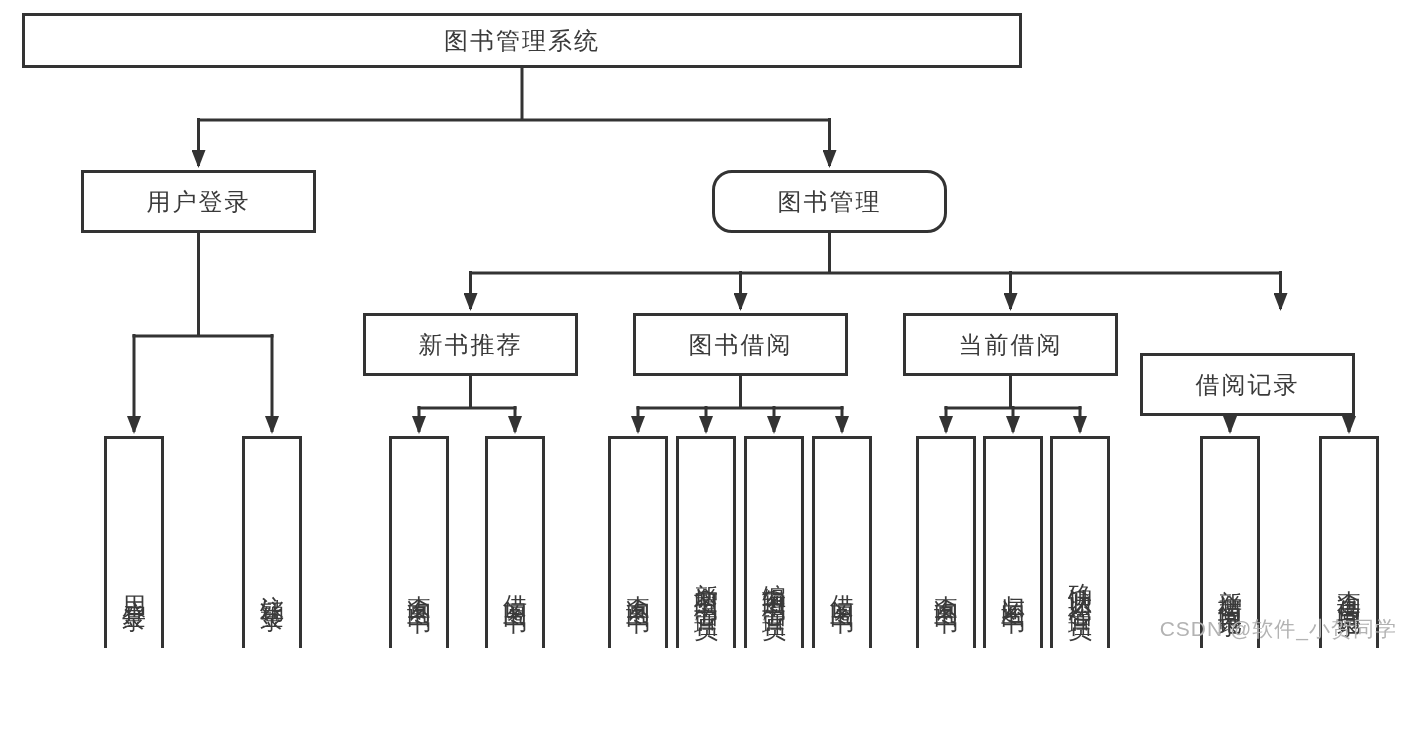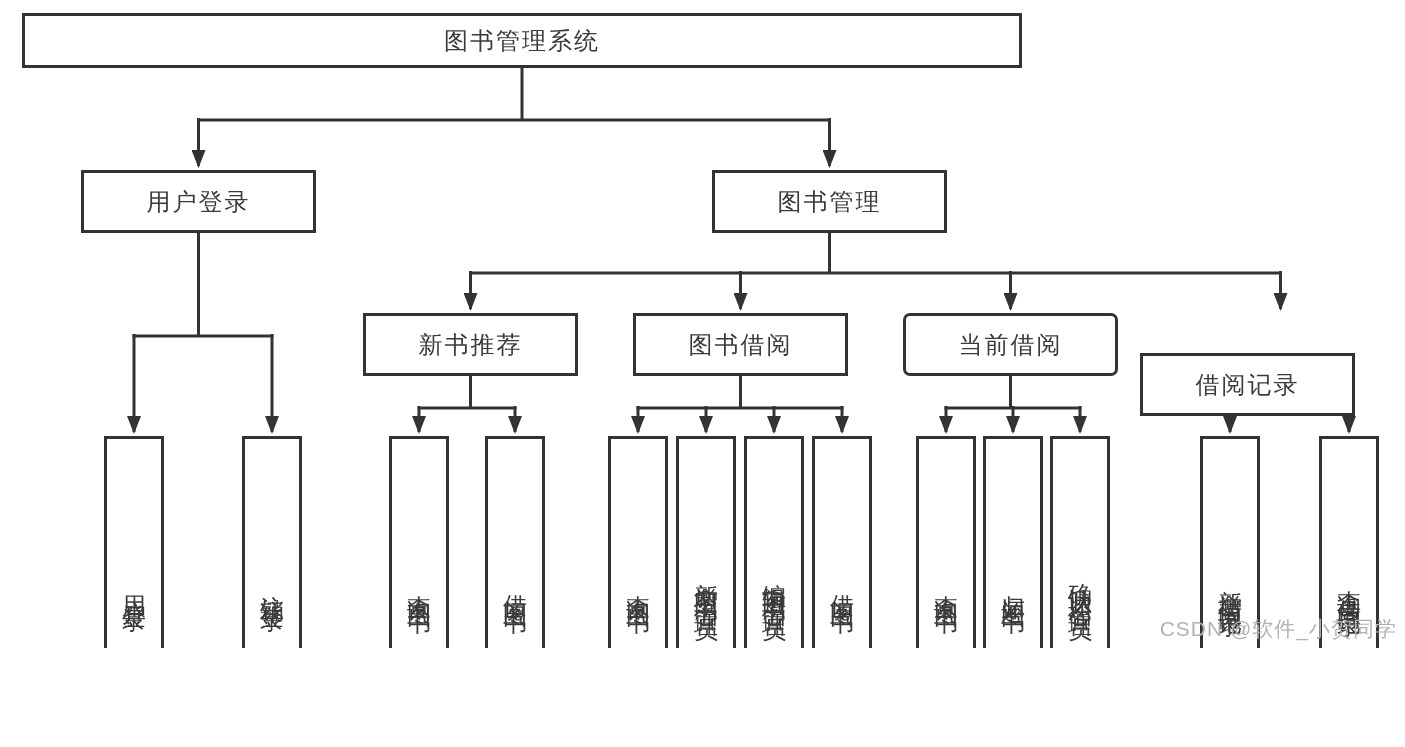--- a/index.html
+++ b/index.html
@@ -27,7 +27,7 @@
   }
   .root{left:22px;top:13px;width:1000px;height:55px;}
   .lvl2-a{left:81px;top:170px;width:235px;height:63px;}
-  .lvl2-b{left:712px;top:170px;width:235px;height:63px;}
+  .lvl2-b{left:712px;top:170px;width:235px;height:63px;border-radius:20px;}
   .lvl3{top:313px;width:215px;height:63px;}
   .g1{left:363px;} .g2{left:633px;} .g3{left:903px;border-radius:7px;} .g4{left:1140px;margin-top:40px;}
   .vbox{

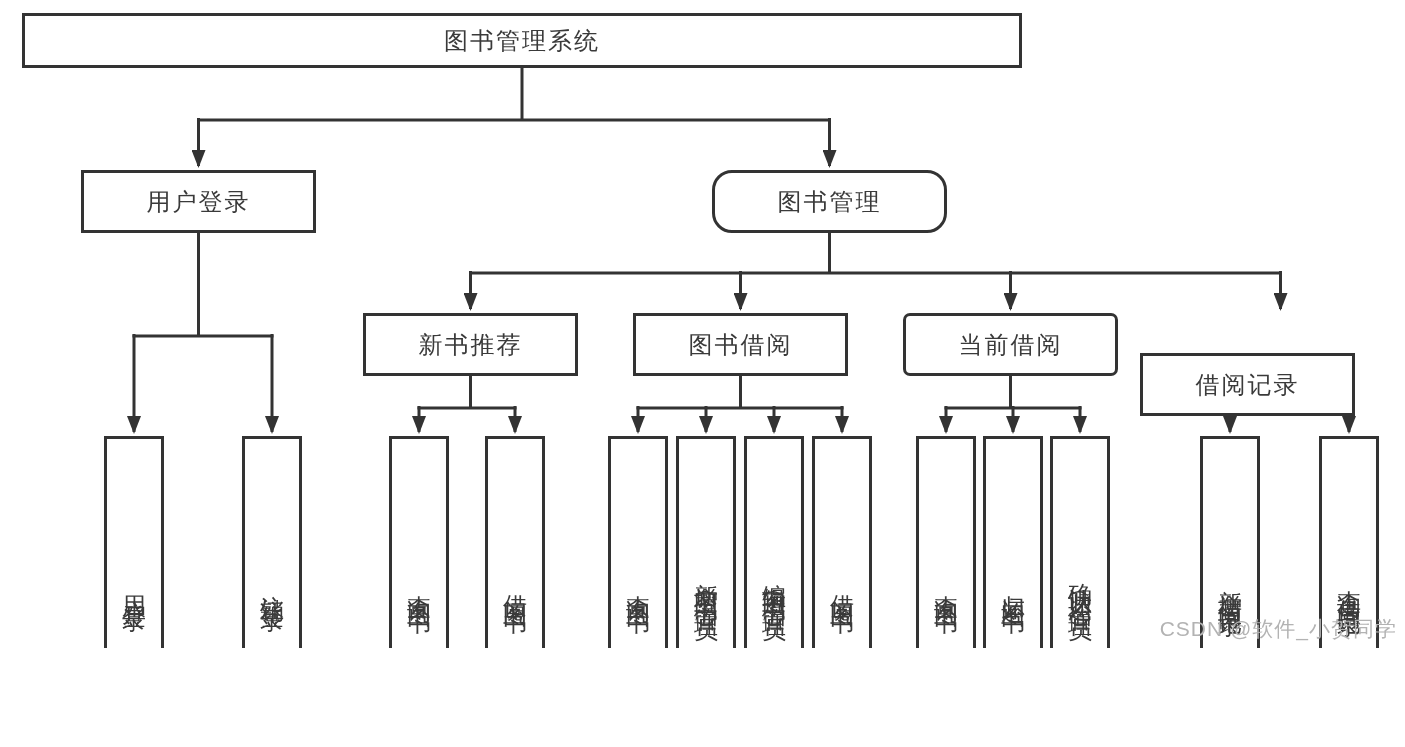--- a/index.html
+++ b/index.html
@@ -29,7 +29,7 @@
   .lvl2-a{left:81px;top:170px;width:235px;height:63px;}
   .lvl2-b{left:712px;top:170px;width:235px;height:63px;border-radius:20px;}
   .lvl3{top:313px;width:215px;height:63px;}
-  .g1{left:363px;} .g2{left:633px;} .g3{left:903px;border-radius:7px;} .g4{left:1140px;margin-top:40px;}
+  .g1{left:363px;} .g2{left:633px;} .g3{left:903px;} .g4{left:1140px;margin-top:40px;}
   .vbox{
     position:absolute;
     top:436px;width:60px;height:300px;

